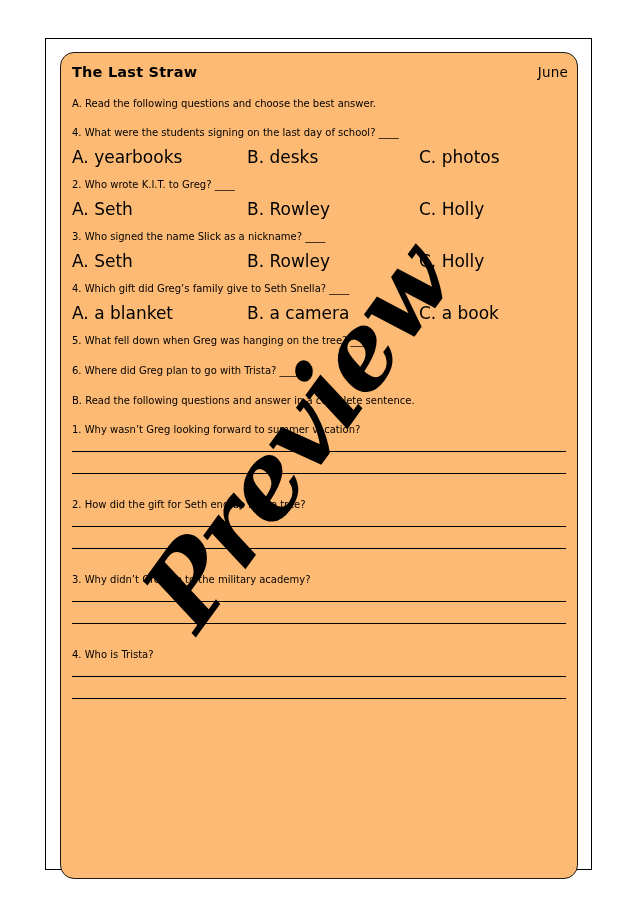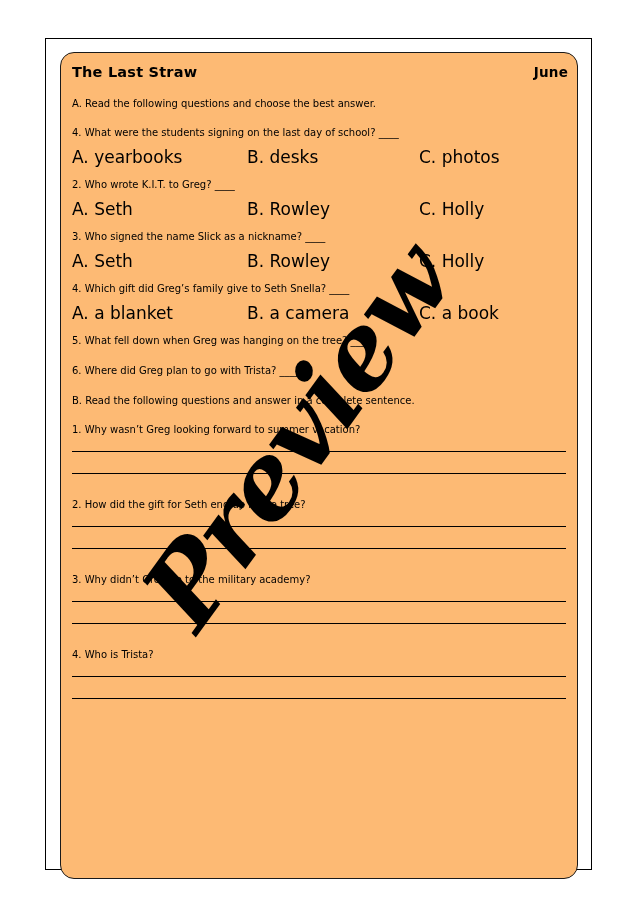--- a/index.html
+++ b/index.html
@@ -68,7 +68,7 @@
   }
   #month-text {
     font-size: 13.5px;
-    font-weight: bold;
+    font-weight: normal;
     letter-spacing: 0.2px;
   }
 

